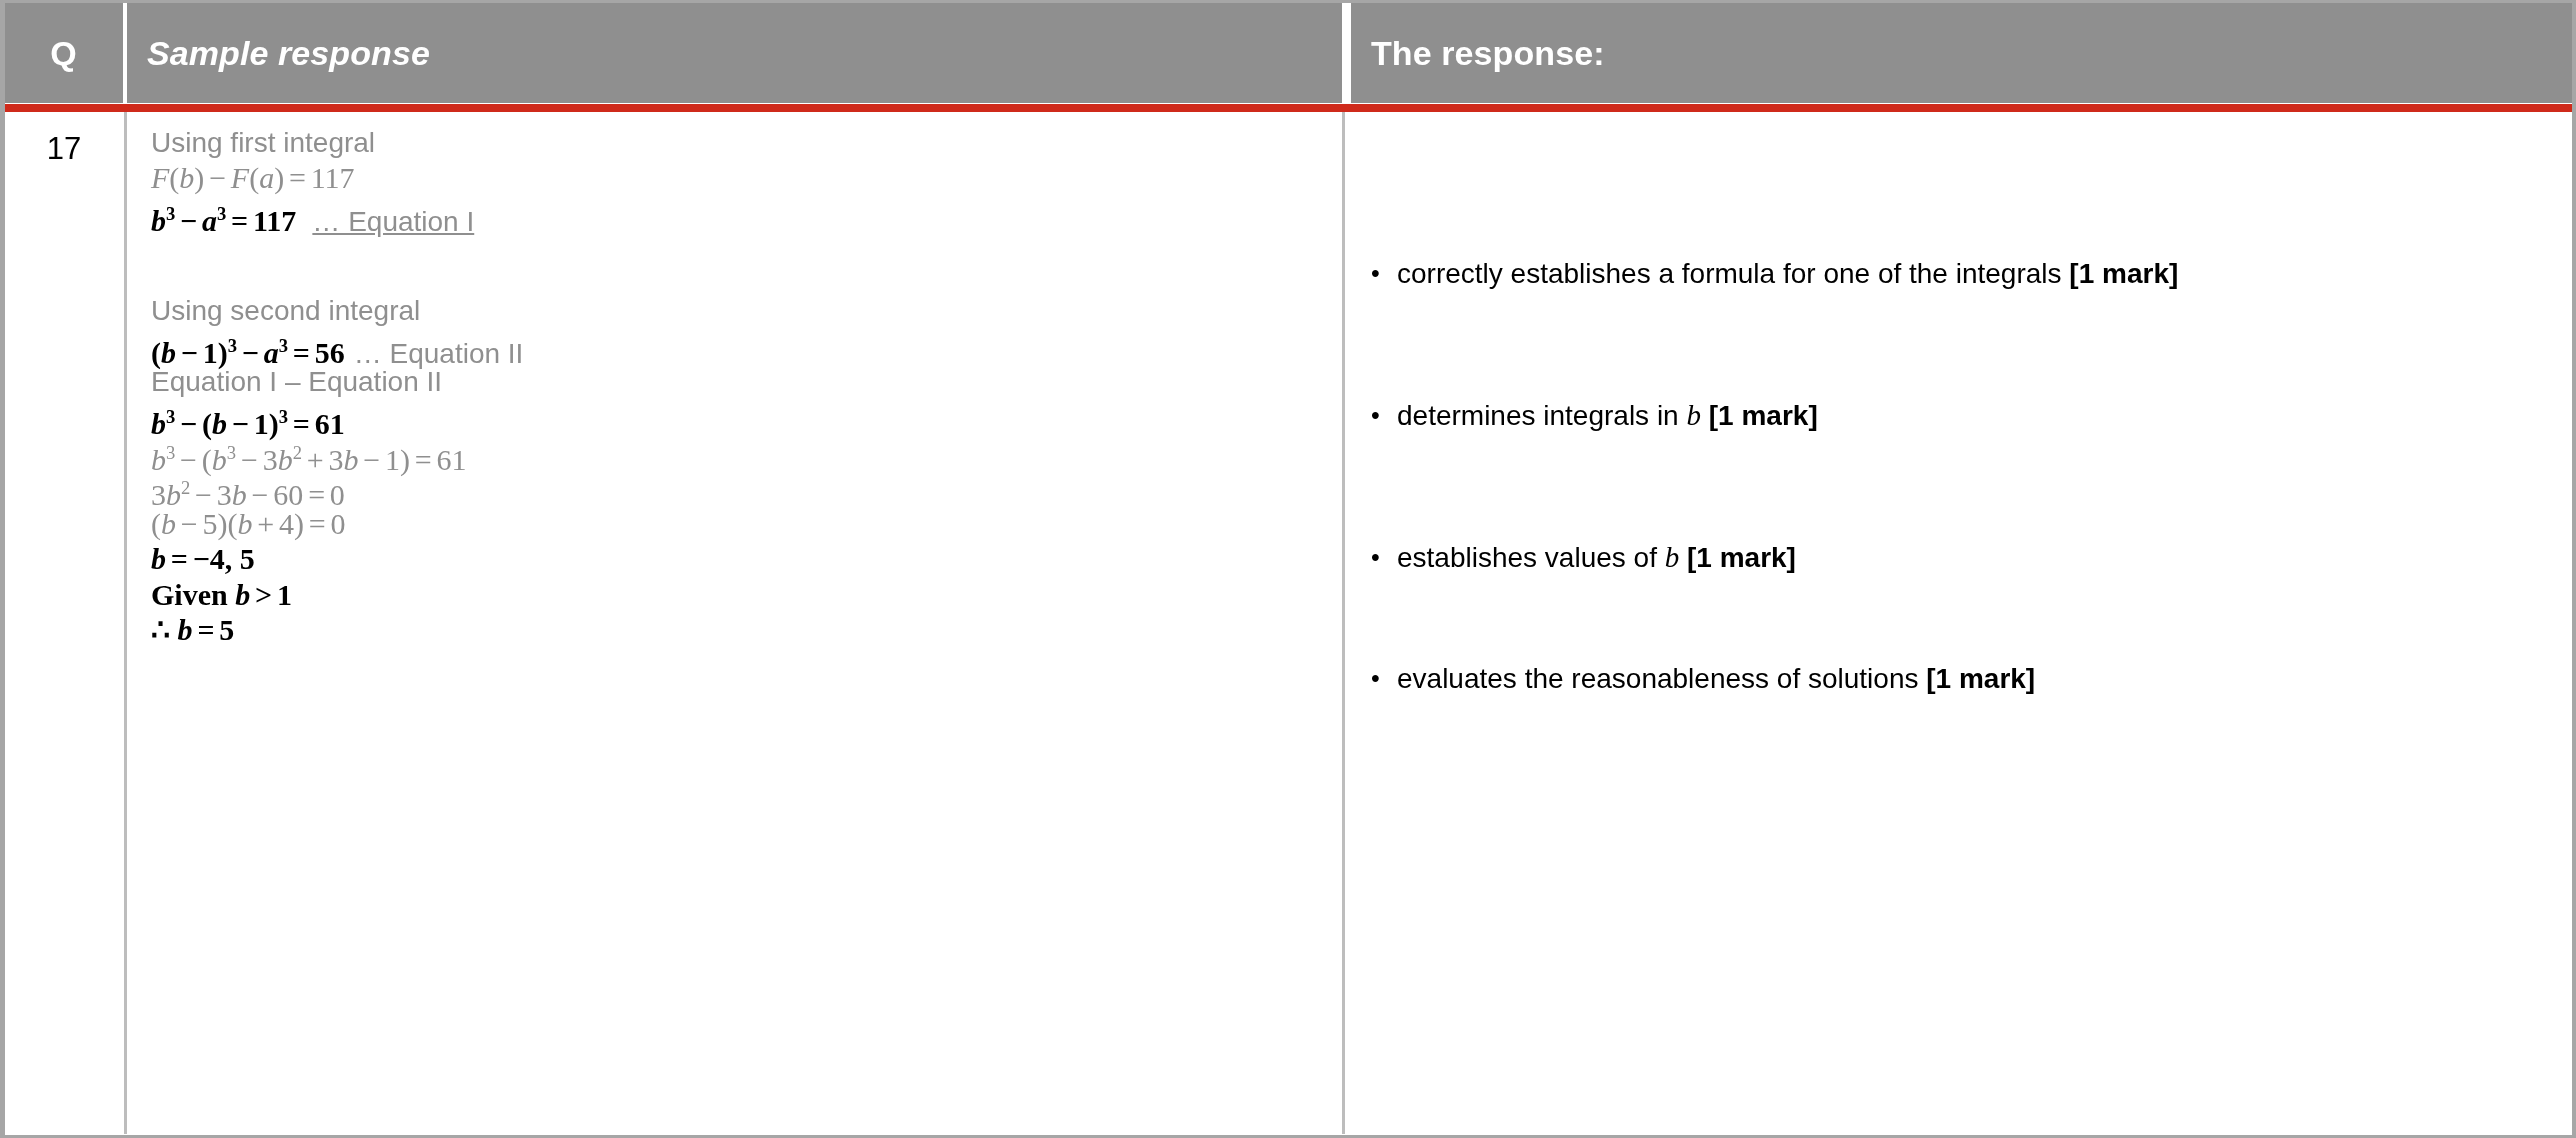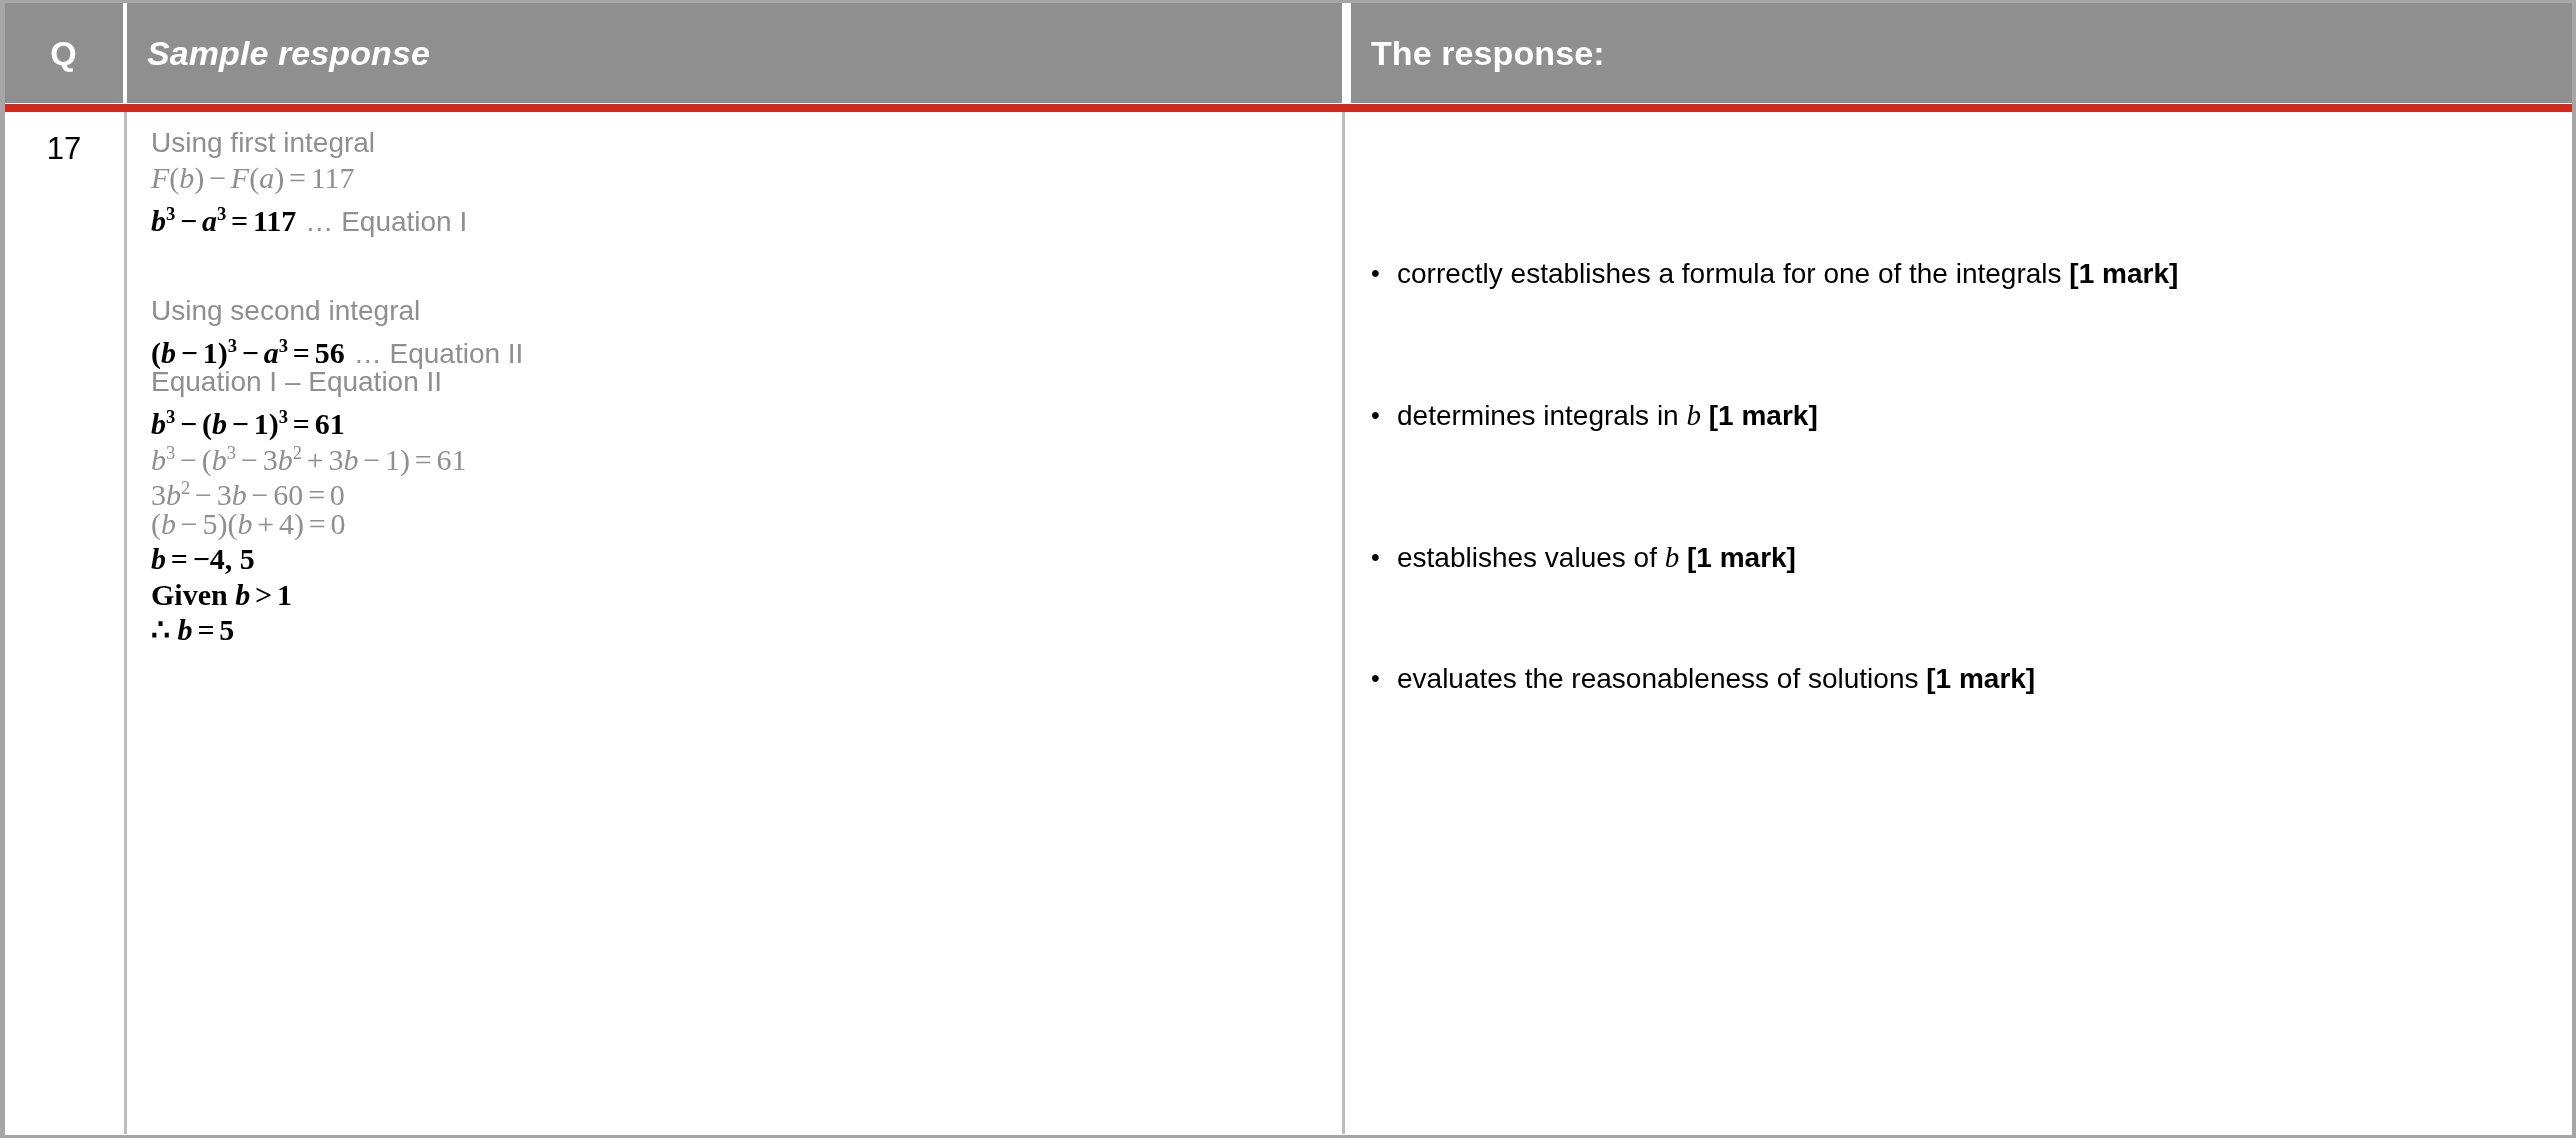--- a/index.html
+++ b/index.html
@@ -198,7 +198,7 @@
     </div>
 
     <div class="work-line">
-      <span class="mth ink"><span class="var">b</span><span class="sup">3</span><span class="op">−</span><span class="var">a</span><span class="sup">3</span><span class="op">=</span><span class="num">117</span></span><span class="txt dim" style="margin-left:9px;">… Equation I</span>
+      <span class="mth ink"><span class="var">b</span><span class="sup">3</span><span class="op">−</span><span class="var">a</span><span class="sup">3</span><span class="op">=</span><span class="num">117</span></span><span class="txt dim" style="margin-left:16px;text-decoration:underline;">… Equation I</span>
     </div>
 
     <div class="work-line spacer"></div>

